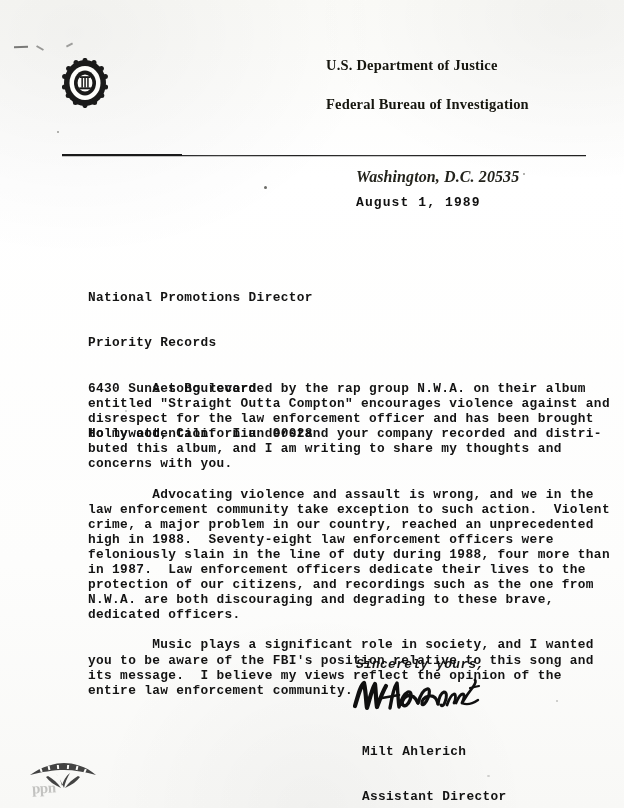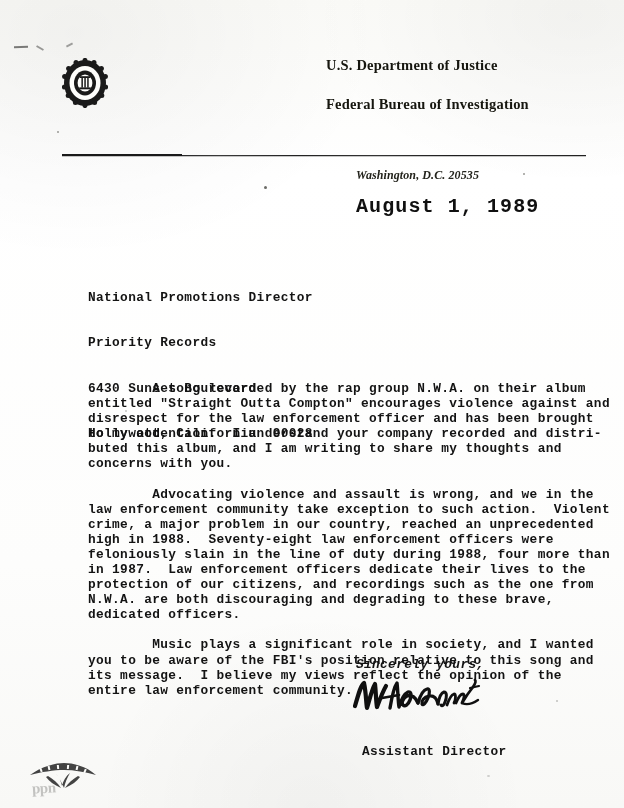--- a/index.html
+++ b/index.html
@@ -91,7 +91,7 @@
     font-family: "Liberation Serif", "DejaVu Serif", serif;
     font-style: italic;
     font-weight: bold;
-    font-size: 12px;
+    font-size: 16px;
     letter-spacing: 0.1px;
     color: #23231c;
   }

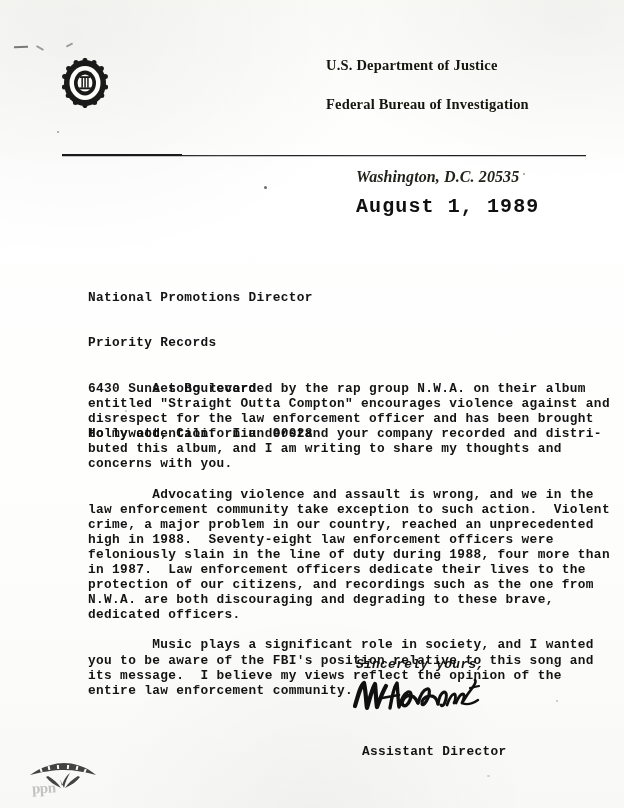--- a/index.html
+++ b/index.html
@@ -99,7 +99,7 @@
     position: absolute;
     left: 356px;
     top: 195px;
-    font-size: 20px;
+    font-size: 13px;
     font-weight: bold;
     letter-spacing: 1.1px;
     color: #101010;

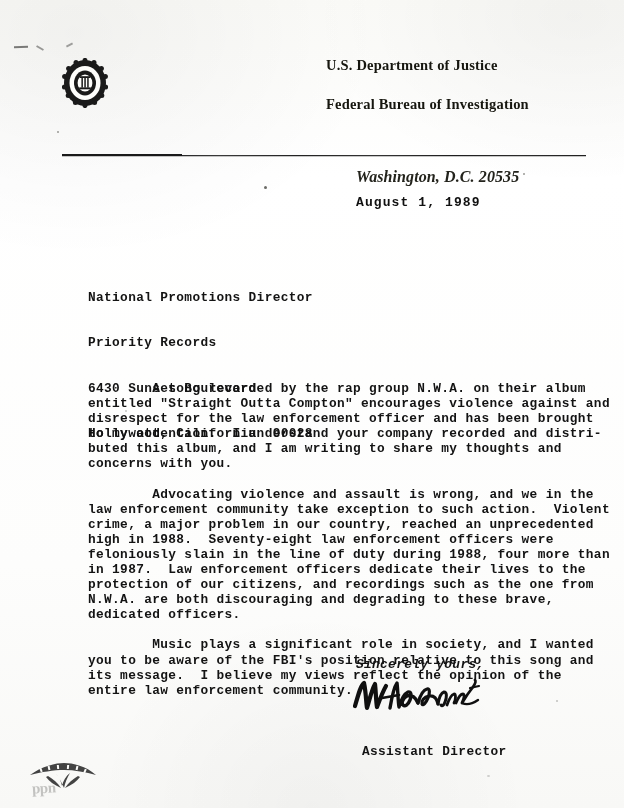--- a/index.html
+++ b/index.html
@@ -297,6 +297,7 @@
   </svg>
 
   <div id="signer" class="tw">
+    <div>Milt Ahlerich</div>
     <div>Assistant Director</div>
     
   </div>

